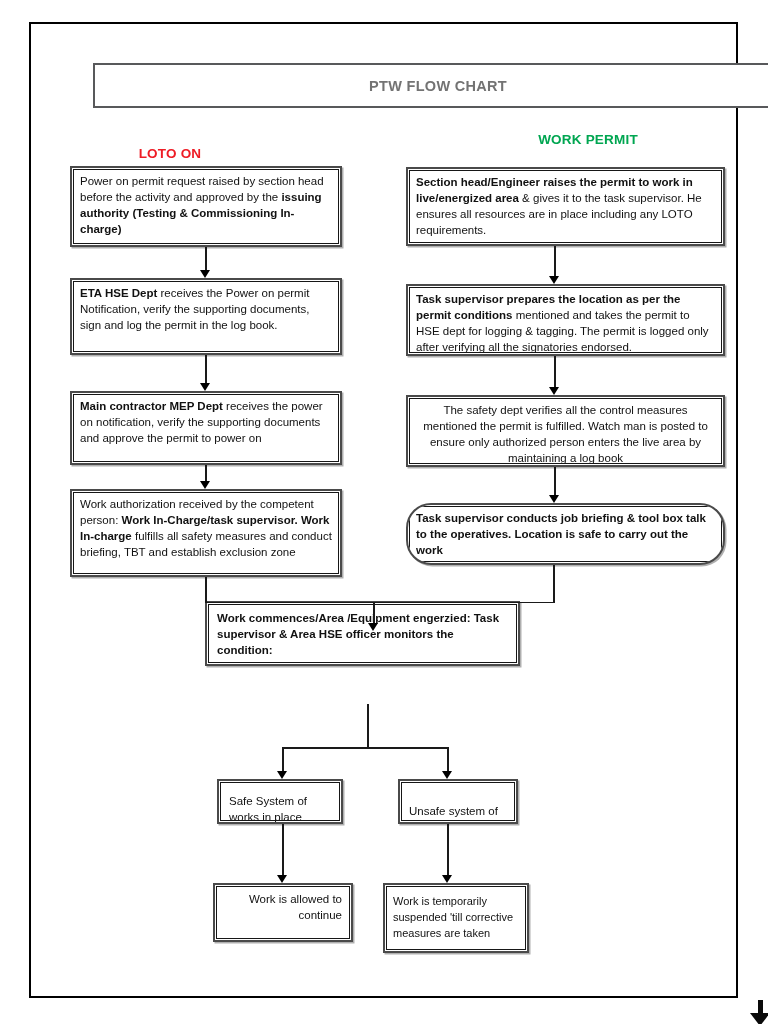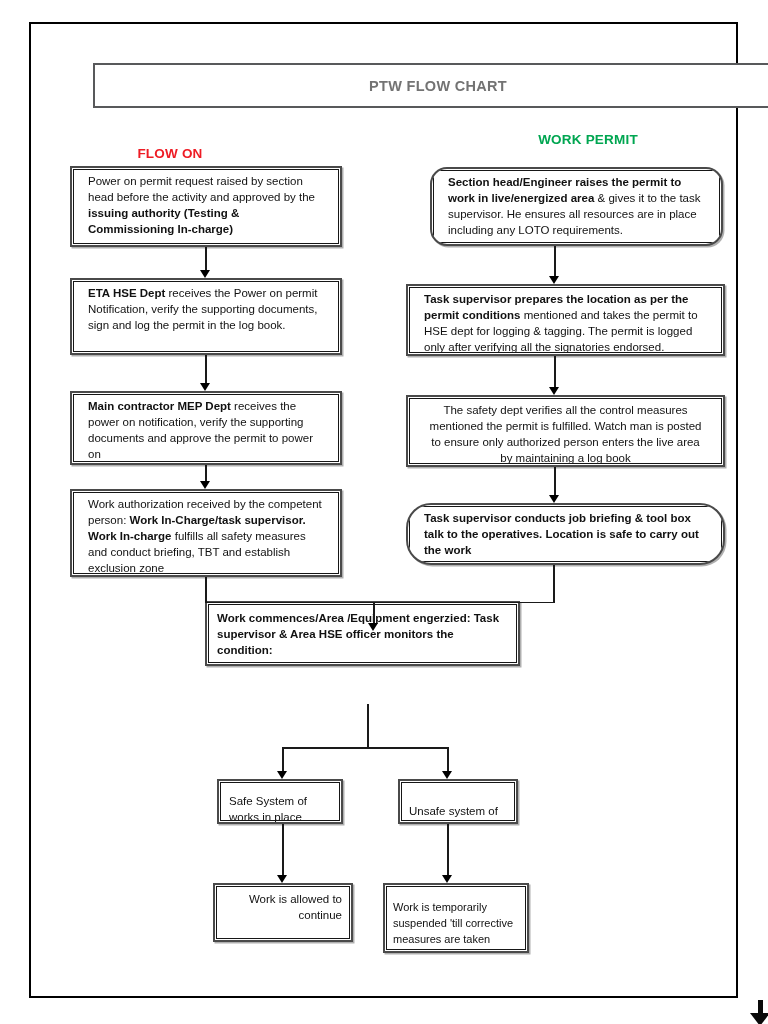--- a/index.html
+++ b/index.html
@@ -77,7 +77,7 @@
   <span class="title-text">PTW FLOW CHART</span>
 </div>
 
-<div class="abs col-heading heading-left">FLOW ON</div>
+<div class="abs col-heading heading-left">LOTO ON</div>
 <div class="abs col-heading heading-right">WORK PERMIT</div>
 
 <div class="abs node" style="left:70px; top:166px; width:272px; height:81px;">

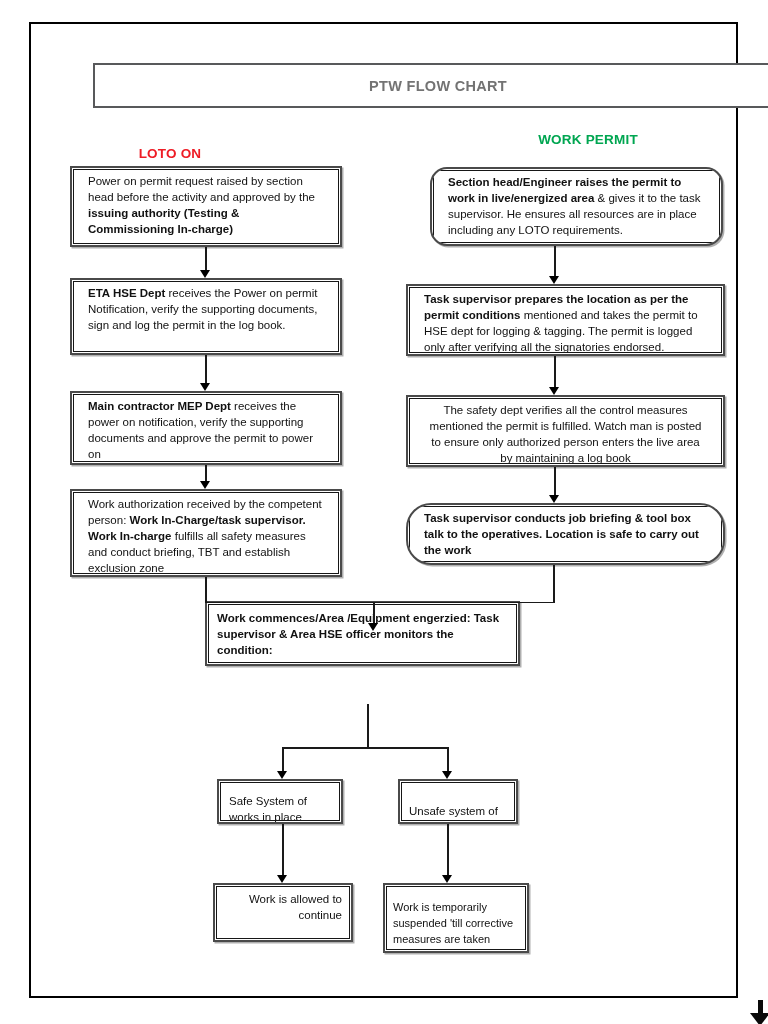--- a/index.html
+++ b/index.html
@@ -46,7 +46,7 @@
     border: 1px solid #161616; pointer-events: none;
   }
   .node-text {
-    position: relative; padding: 5px 16px;
+    position: relative; padding: 5px 8px;
     font-size: 11.5px; line-height: 16px; color: #111;
   }
   .node-text b { font-weight: bold; }

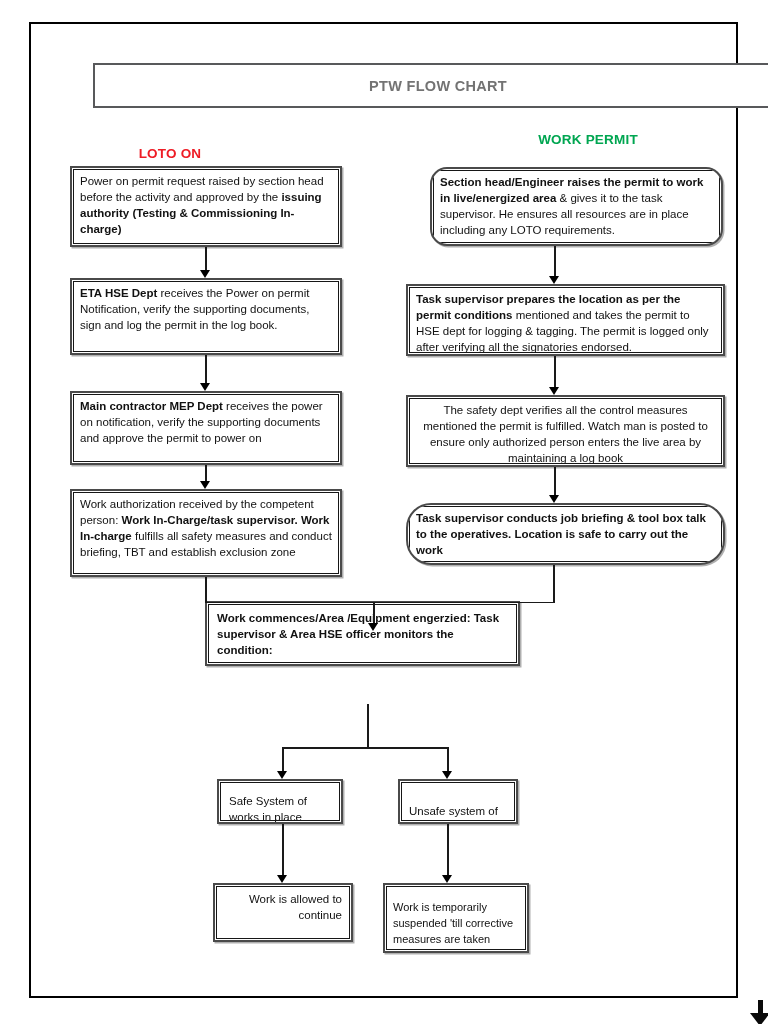--- a/index.html
+++ b/index.html
@@ -96,7 +96,7 @@
   <div class="node-text"><span>Work authorization received by the competent person: </span><b>Work In-Charge/task supervisor. Work In-charge</b><span> fulfills all safety measures and conduct briefing, TBT and establish exclusion zone</span></div>
 </div>
 
-<div class="abs node" style="left:430px; top:167px; width:293px; height:79px;border-radius:17px;">
+<div class="abs node" style="left:406px; top:167px; width:319px; height:79px;">
   <div class="node-text"><b>Section head/Engineer raises the permit to work in live/energized area</b><span> &amp; gives it to the task supervisor. He ensures all resources are in place including any LOTO requirements.</span></div>
 </div>
 

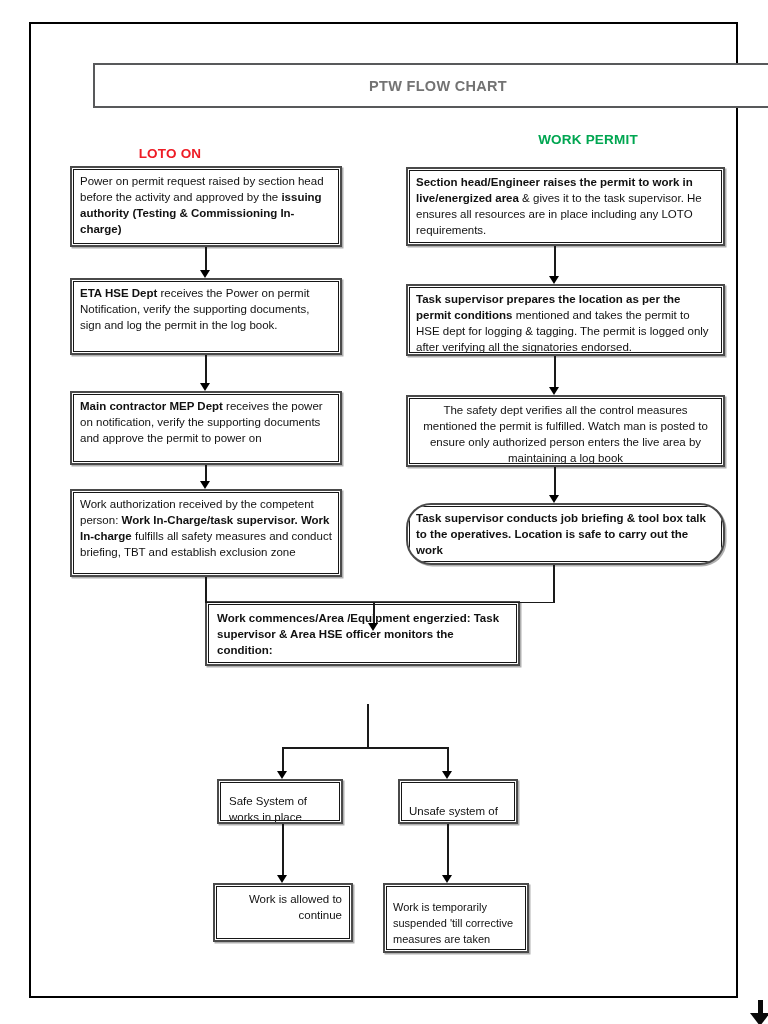--- a/index.html
+++ b/index.html
@@ -129,7 +129,7 @@
 </div>
 
 <div class="abs node" style="left:383px; top:883px; width:146px; height:70px;">
-  <div class="node-text" style="padding:14px 8px; font-size:11px;"><span>Work is temporarily suspended 'till corrective measures are taken</span></div>
+  <div class="node-text" style="padding:8px 8px; font-size:11px;"><span>Work is temporarily suspended 'till corrective measures are taken</span></div>
 </div>
 
 <div class="abs vline" style="left:205px; top:247px; height:23px;"></div>

